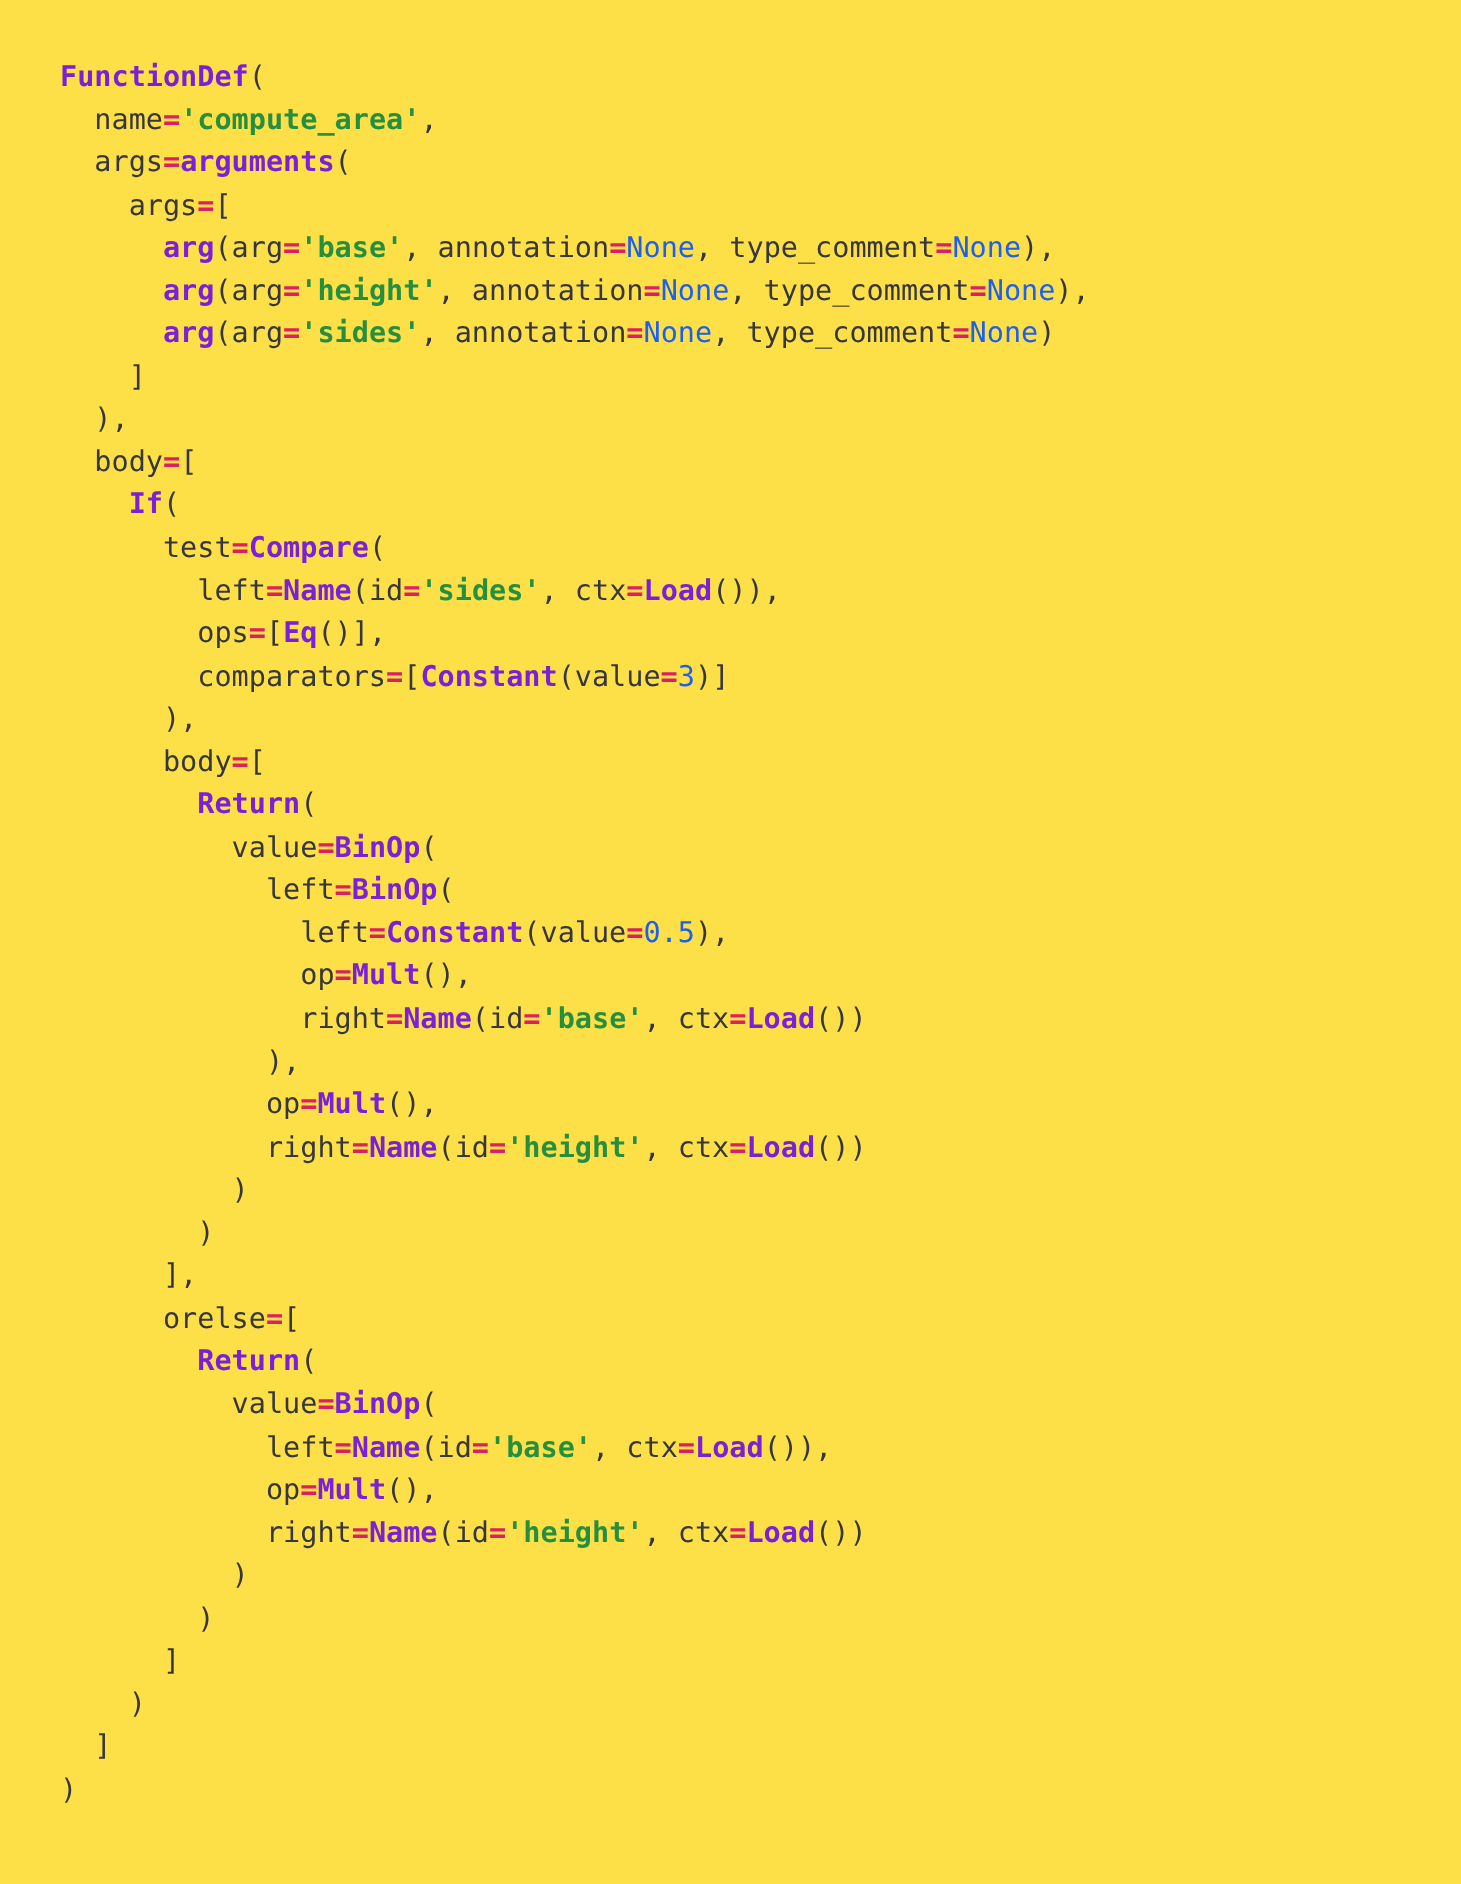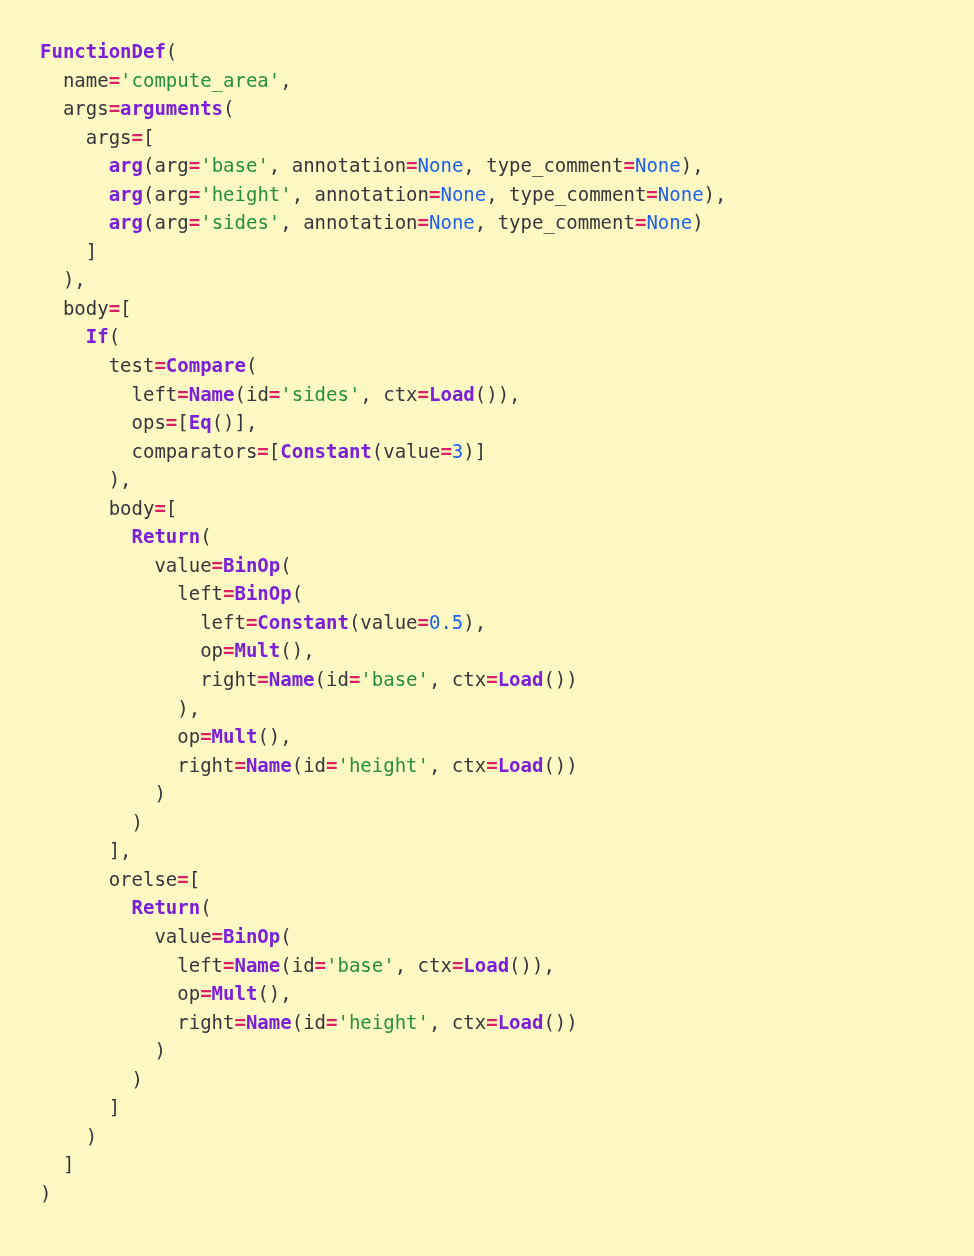--- a/index.html
+++ b/index.html
@@ -16,7 +16,7 @@
   .terminal {
     position: absolute;
     inset: 0;
-    background: #fef9c3;
+    background: #fde047;
     padding: 37px 0 0 40px;
     box-sizing: border-box;
   }

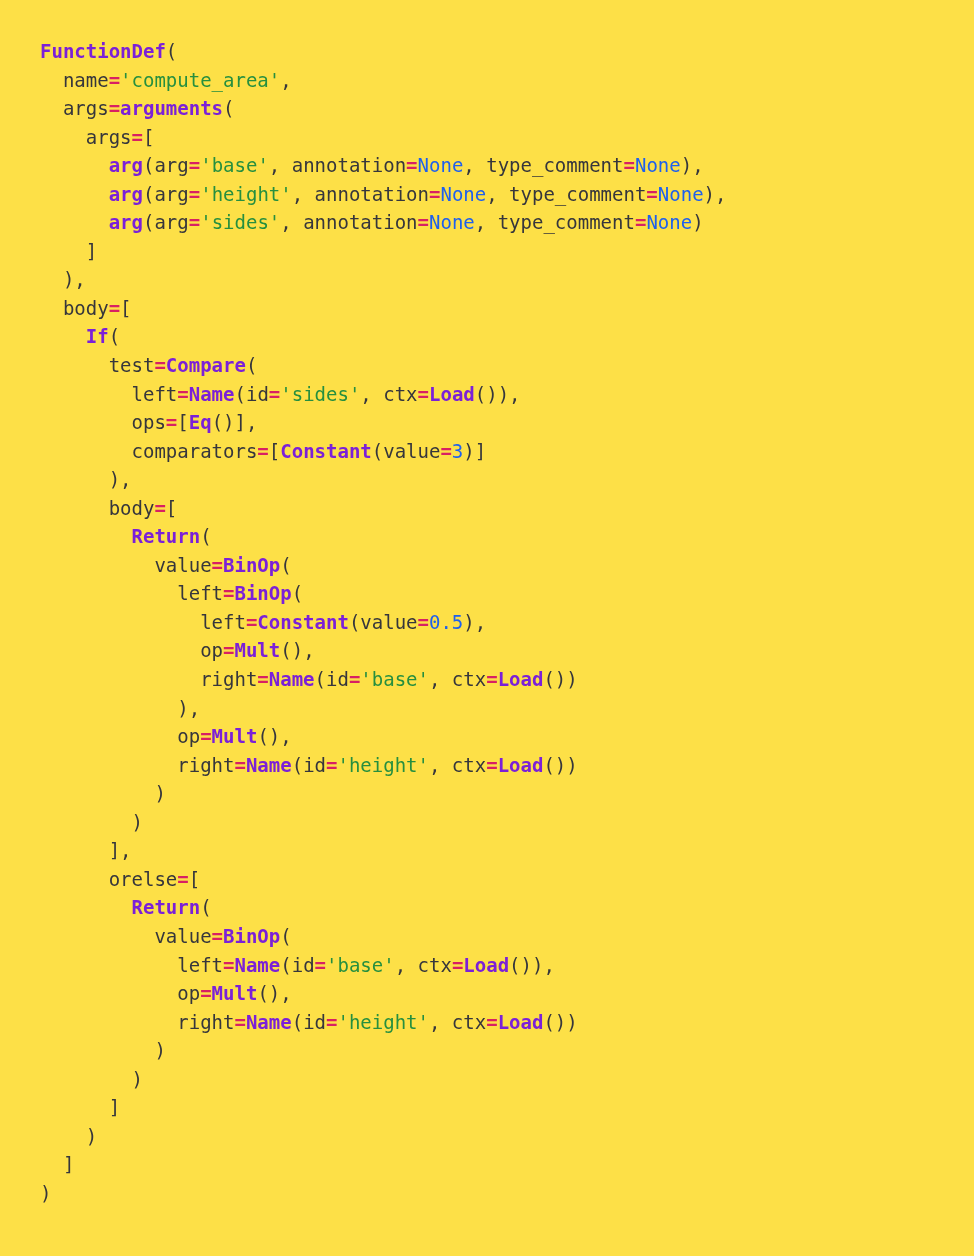--- a/index.html
+++ b/index.html
@@ -31,7 +31,7 @@
   .code-line { height: 28.55px; }
   .tok-p { color: var(--tok-p, #36363c); font-weight: normal; }
   .tok-c { color: var(--tok-c, #7b20d8); font-weight: bold; }
-  .tok-s { color: var(--tok-s, #268f3f); font-weight: normal; }
+  .tok-s { color: var(--tok-s, #268f3f); font-weight: bold; }
   .tok-n { color: var(--tok-n, #1e60ee); font-weight: normal; }
   .tok-e { color: var(--tok-e, #d82063); font-weight: bold; }
 </style>

